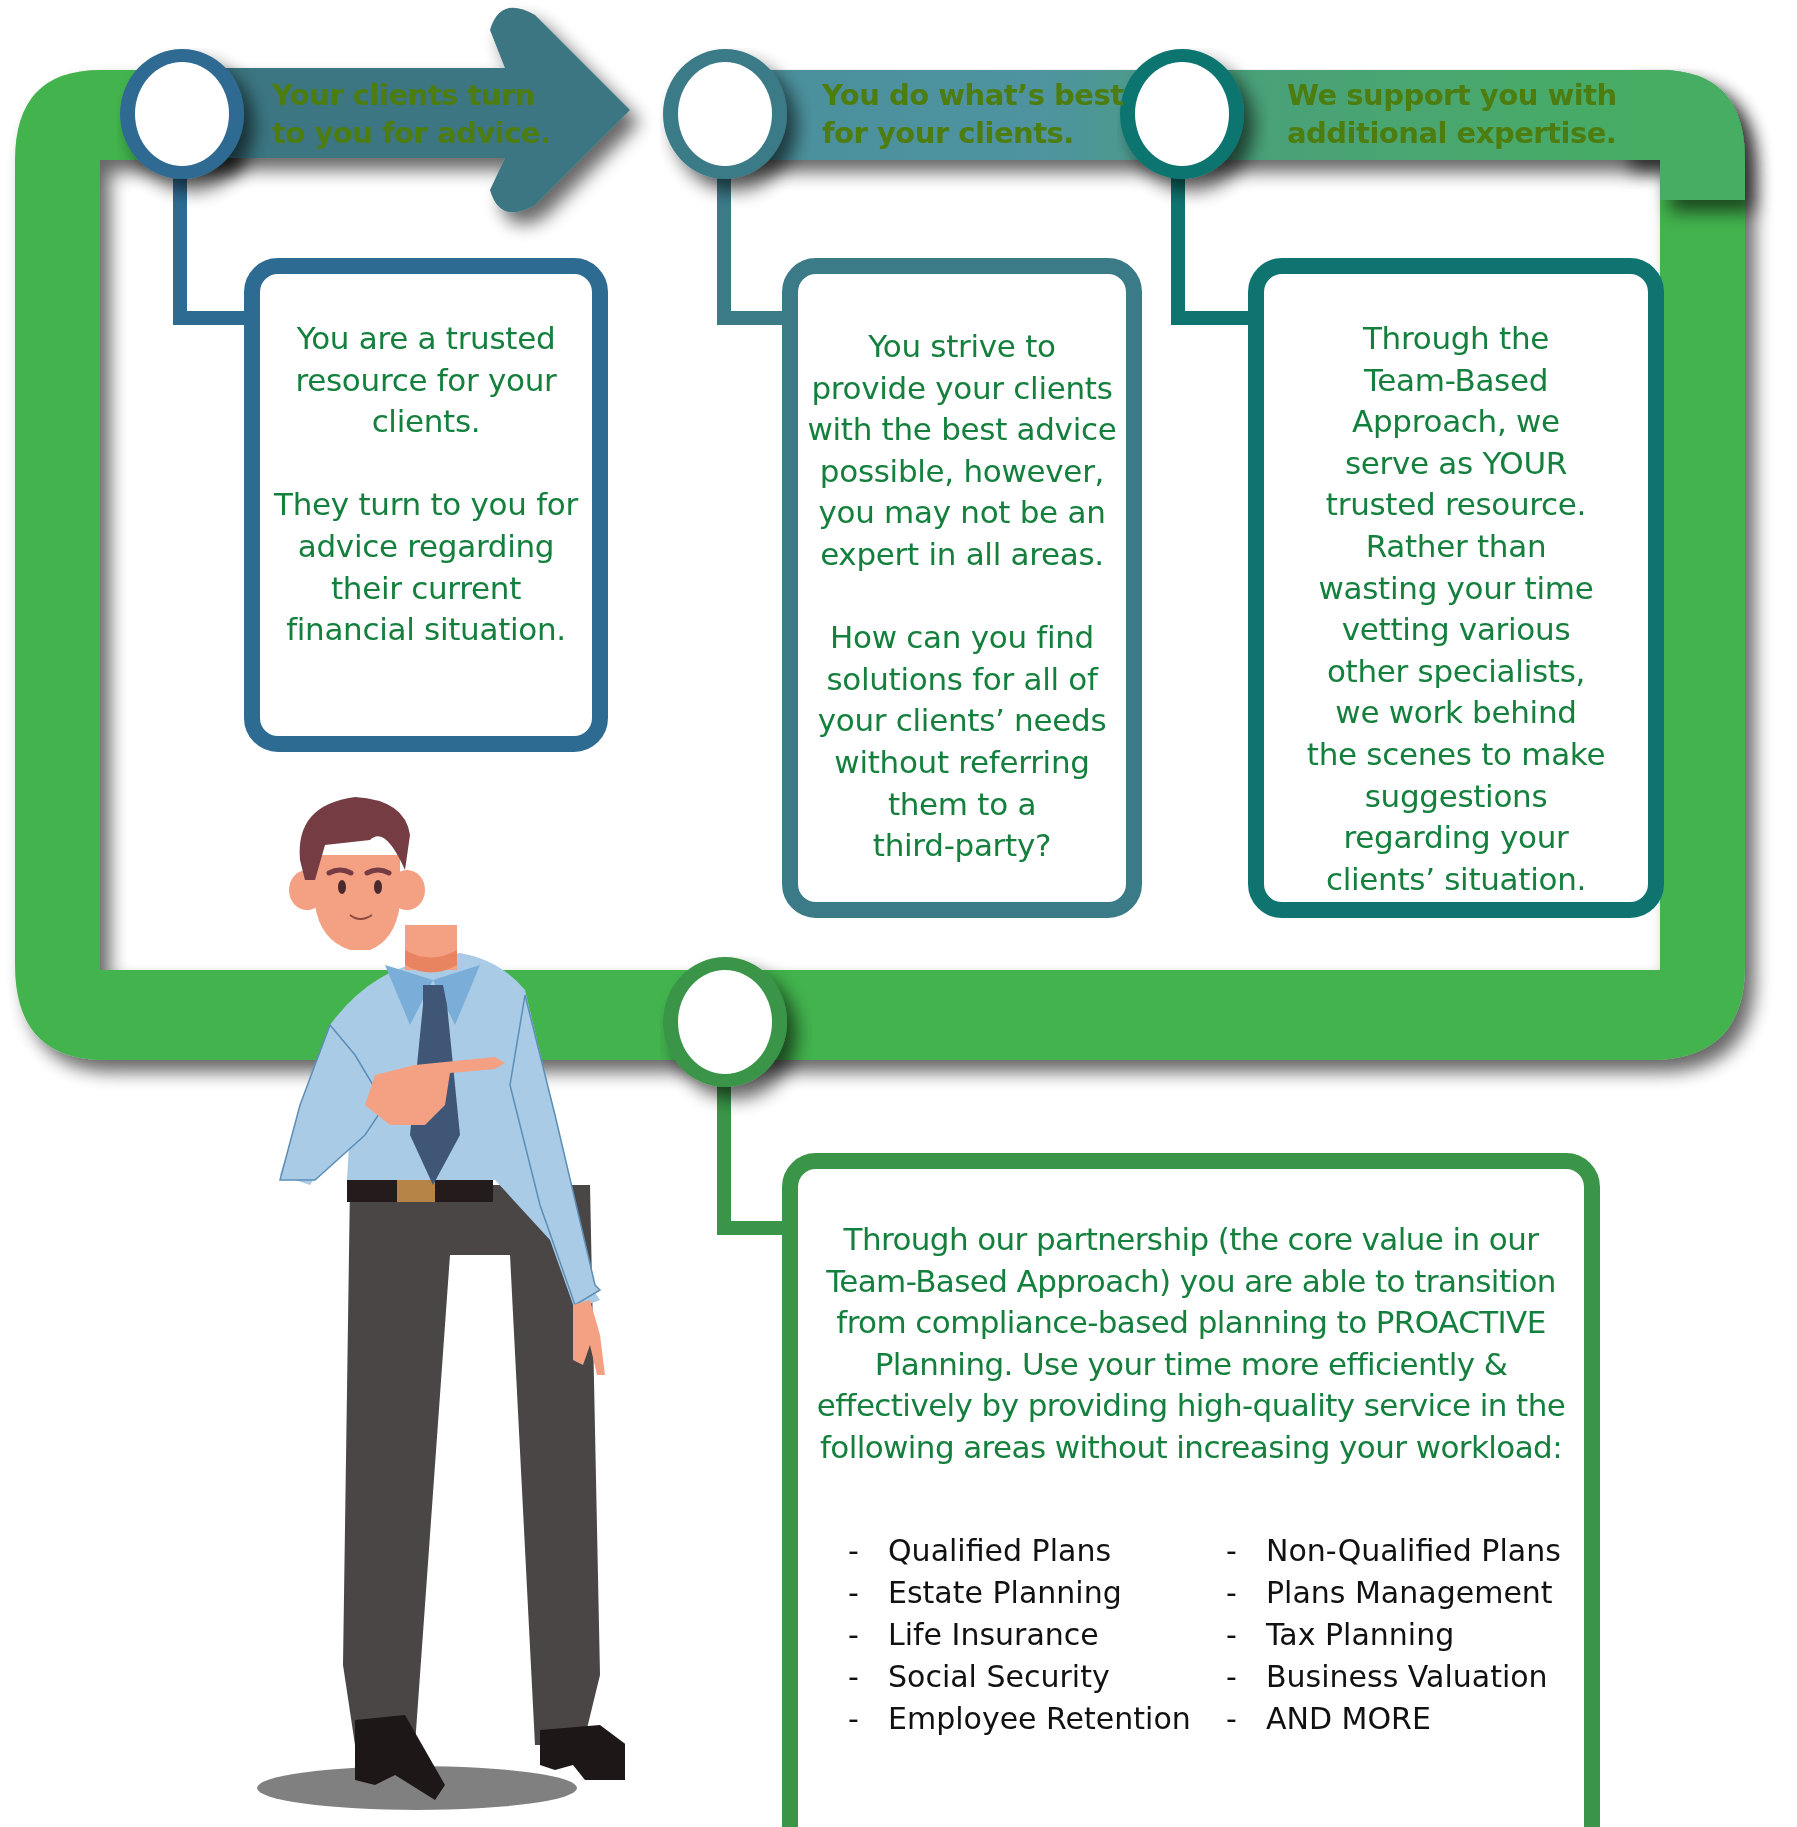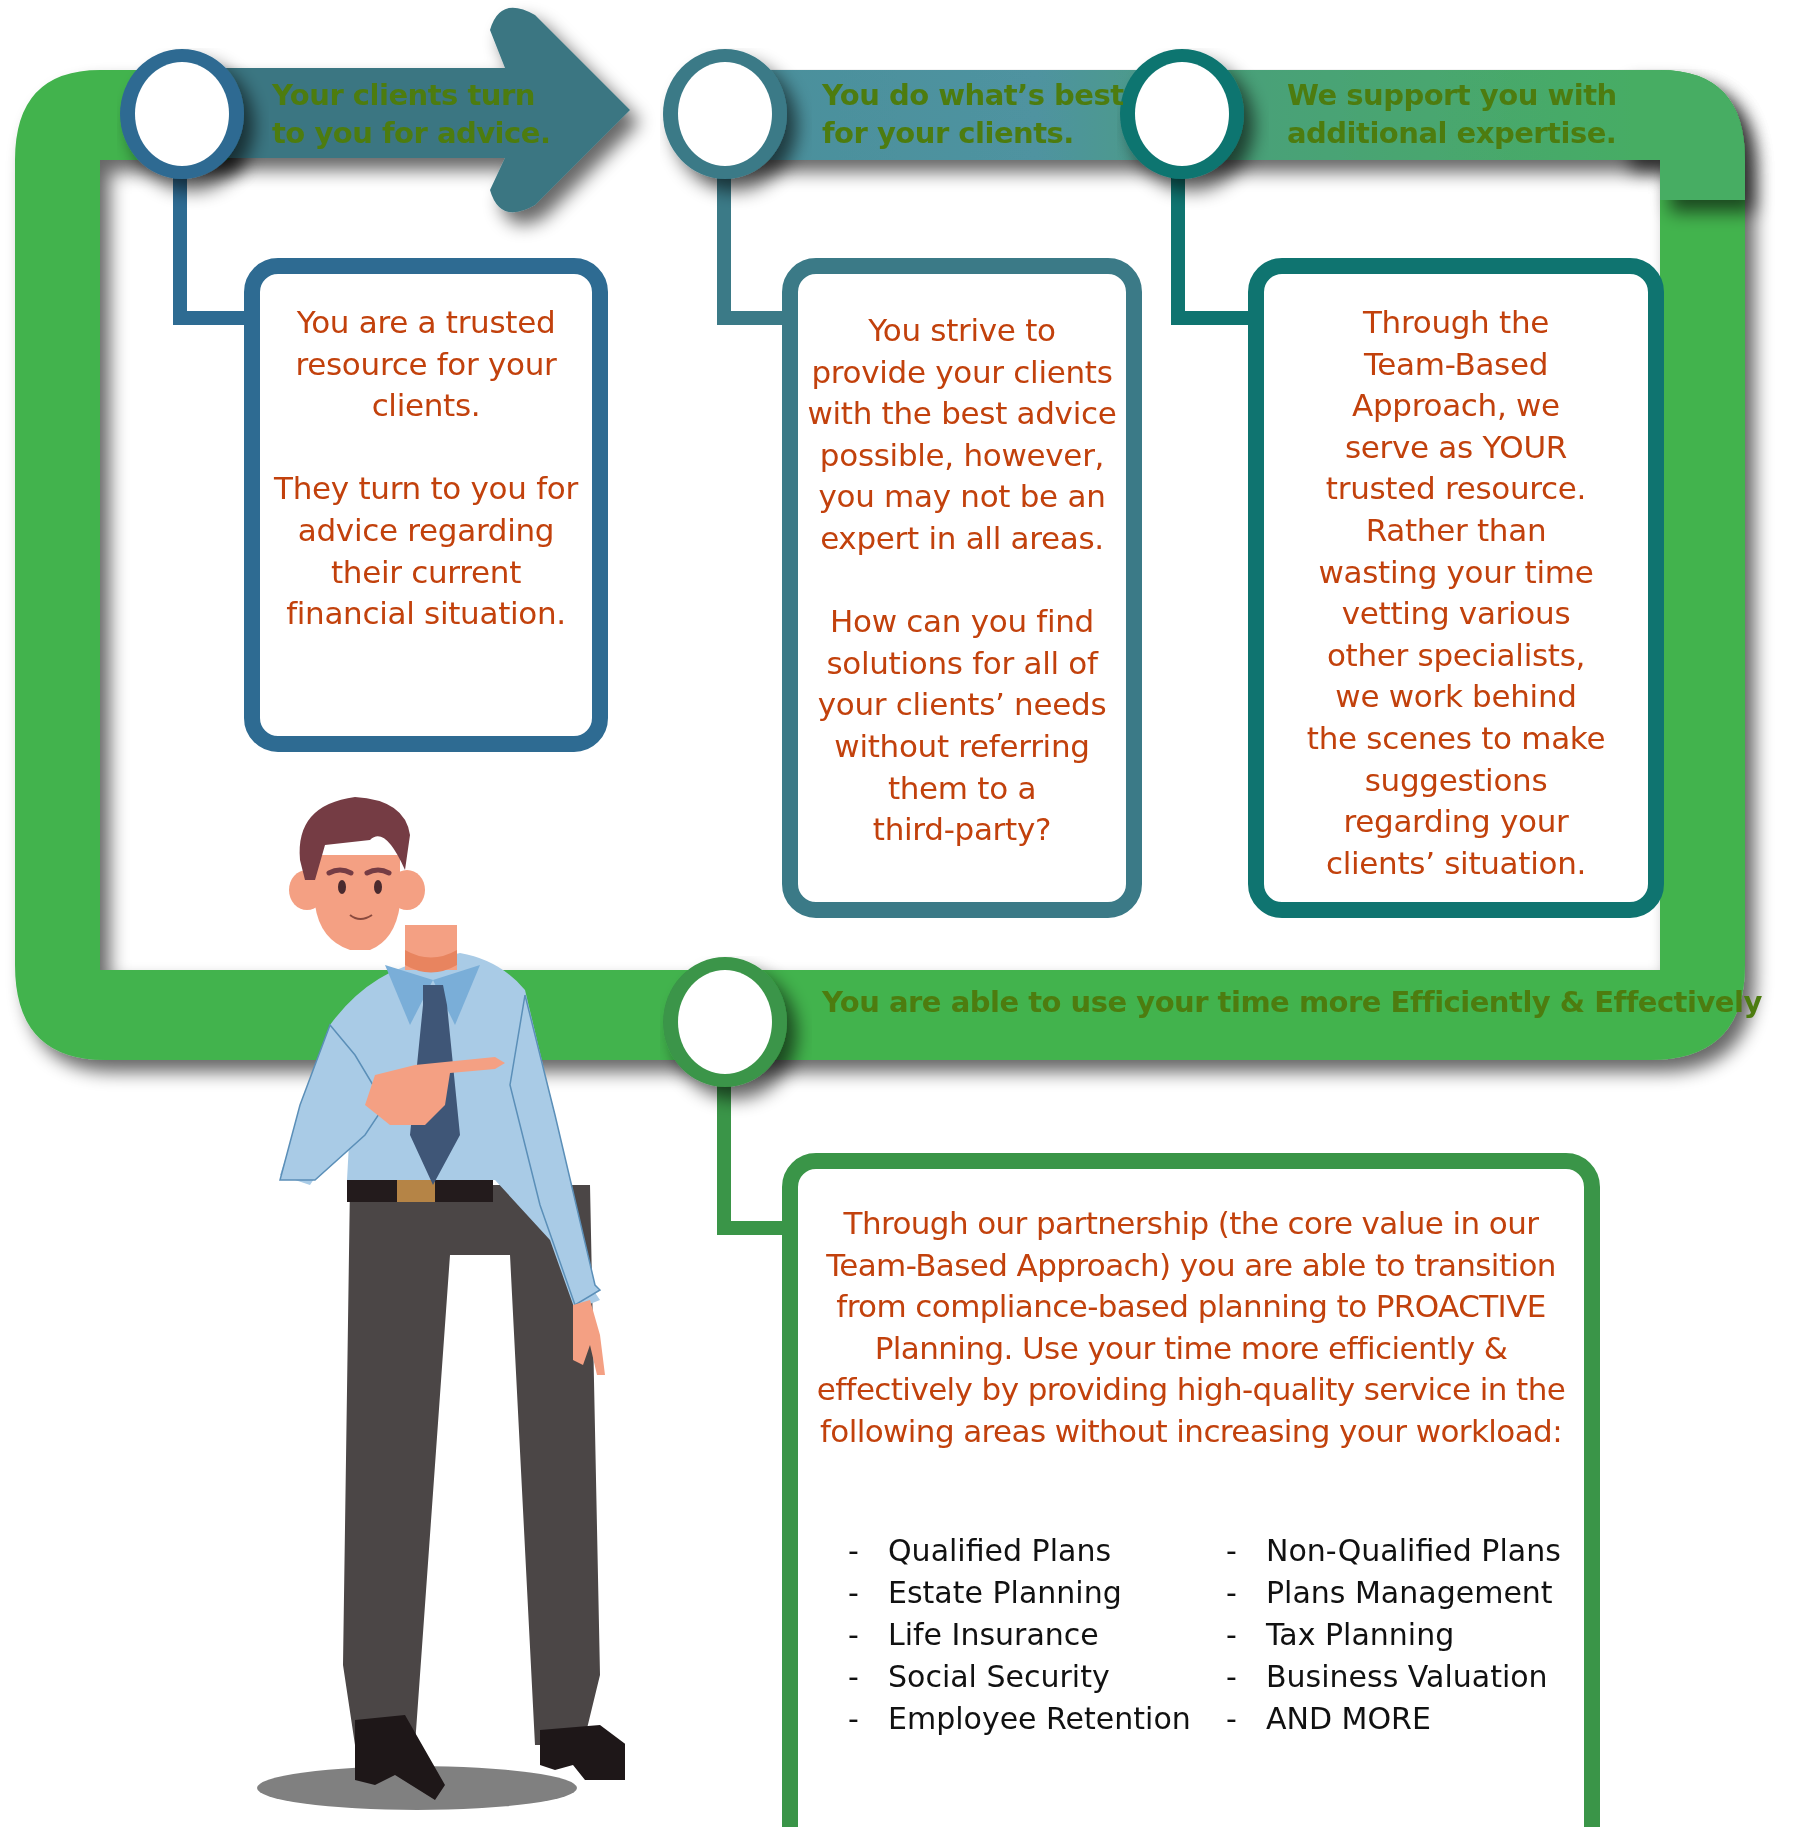--- a/index.html
+++ b/index.html
@@ -8,7 +8,7 @@
   svg.bg { position:absolute; left:0; top:0; }
   .banner-text { position:absolute; color:#4d7c0f; font-family:"DejaVu Sans", sans-serif; font-weight:bold; font-size:29px; line-height:38px; letter-spacing:-0.5px; }
   .card { position:absolute; background:#ffffff; border-radius:34px; box-sizing:border-box; }
-  .card-text { position:absolute; left:0; right:0; text-align:center; color:#c2410c; font-family:"DejaVu Sans", sans-serif; font-size:31px; line-height:41.6px; white-space:pre-line; letter-spacing:-0.3px; }
+  .card-text { position:absolute; left:0; right:0; text-align:center; color:#15803d; font-family:"DejaVu Sans", sans-serif; font-size:31px; line-height:41.6px; white-space:pre-line; letter-spacing:-0.3px;margin-top:16px; }
   .list { position:absolute; font-family:"DejaVu Sans", sans-serif; font-size:30px; line-height:42px; color:#111; list-style:none; margin:0; padding:0; }
   .list li { position:relative; padding-left:40px; white-space:nowrap; }
   .list li .dash { position:absolute; left:0; top:0; }

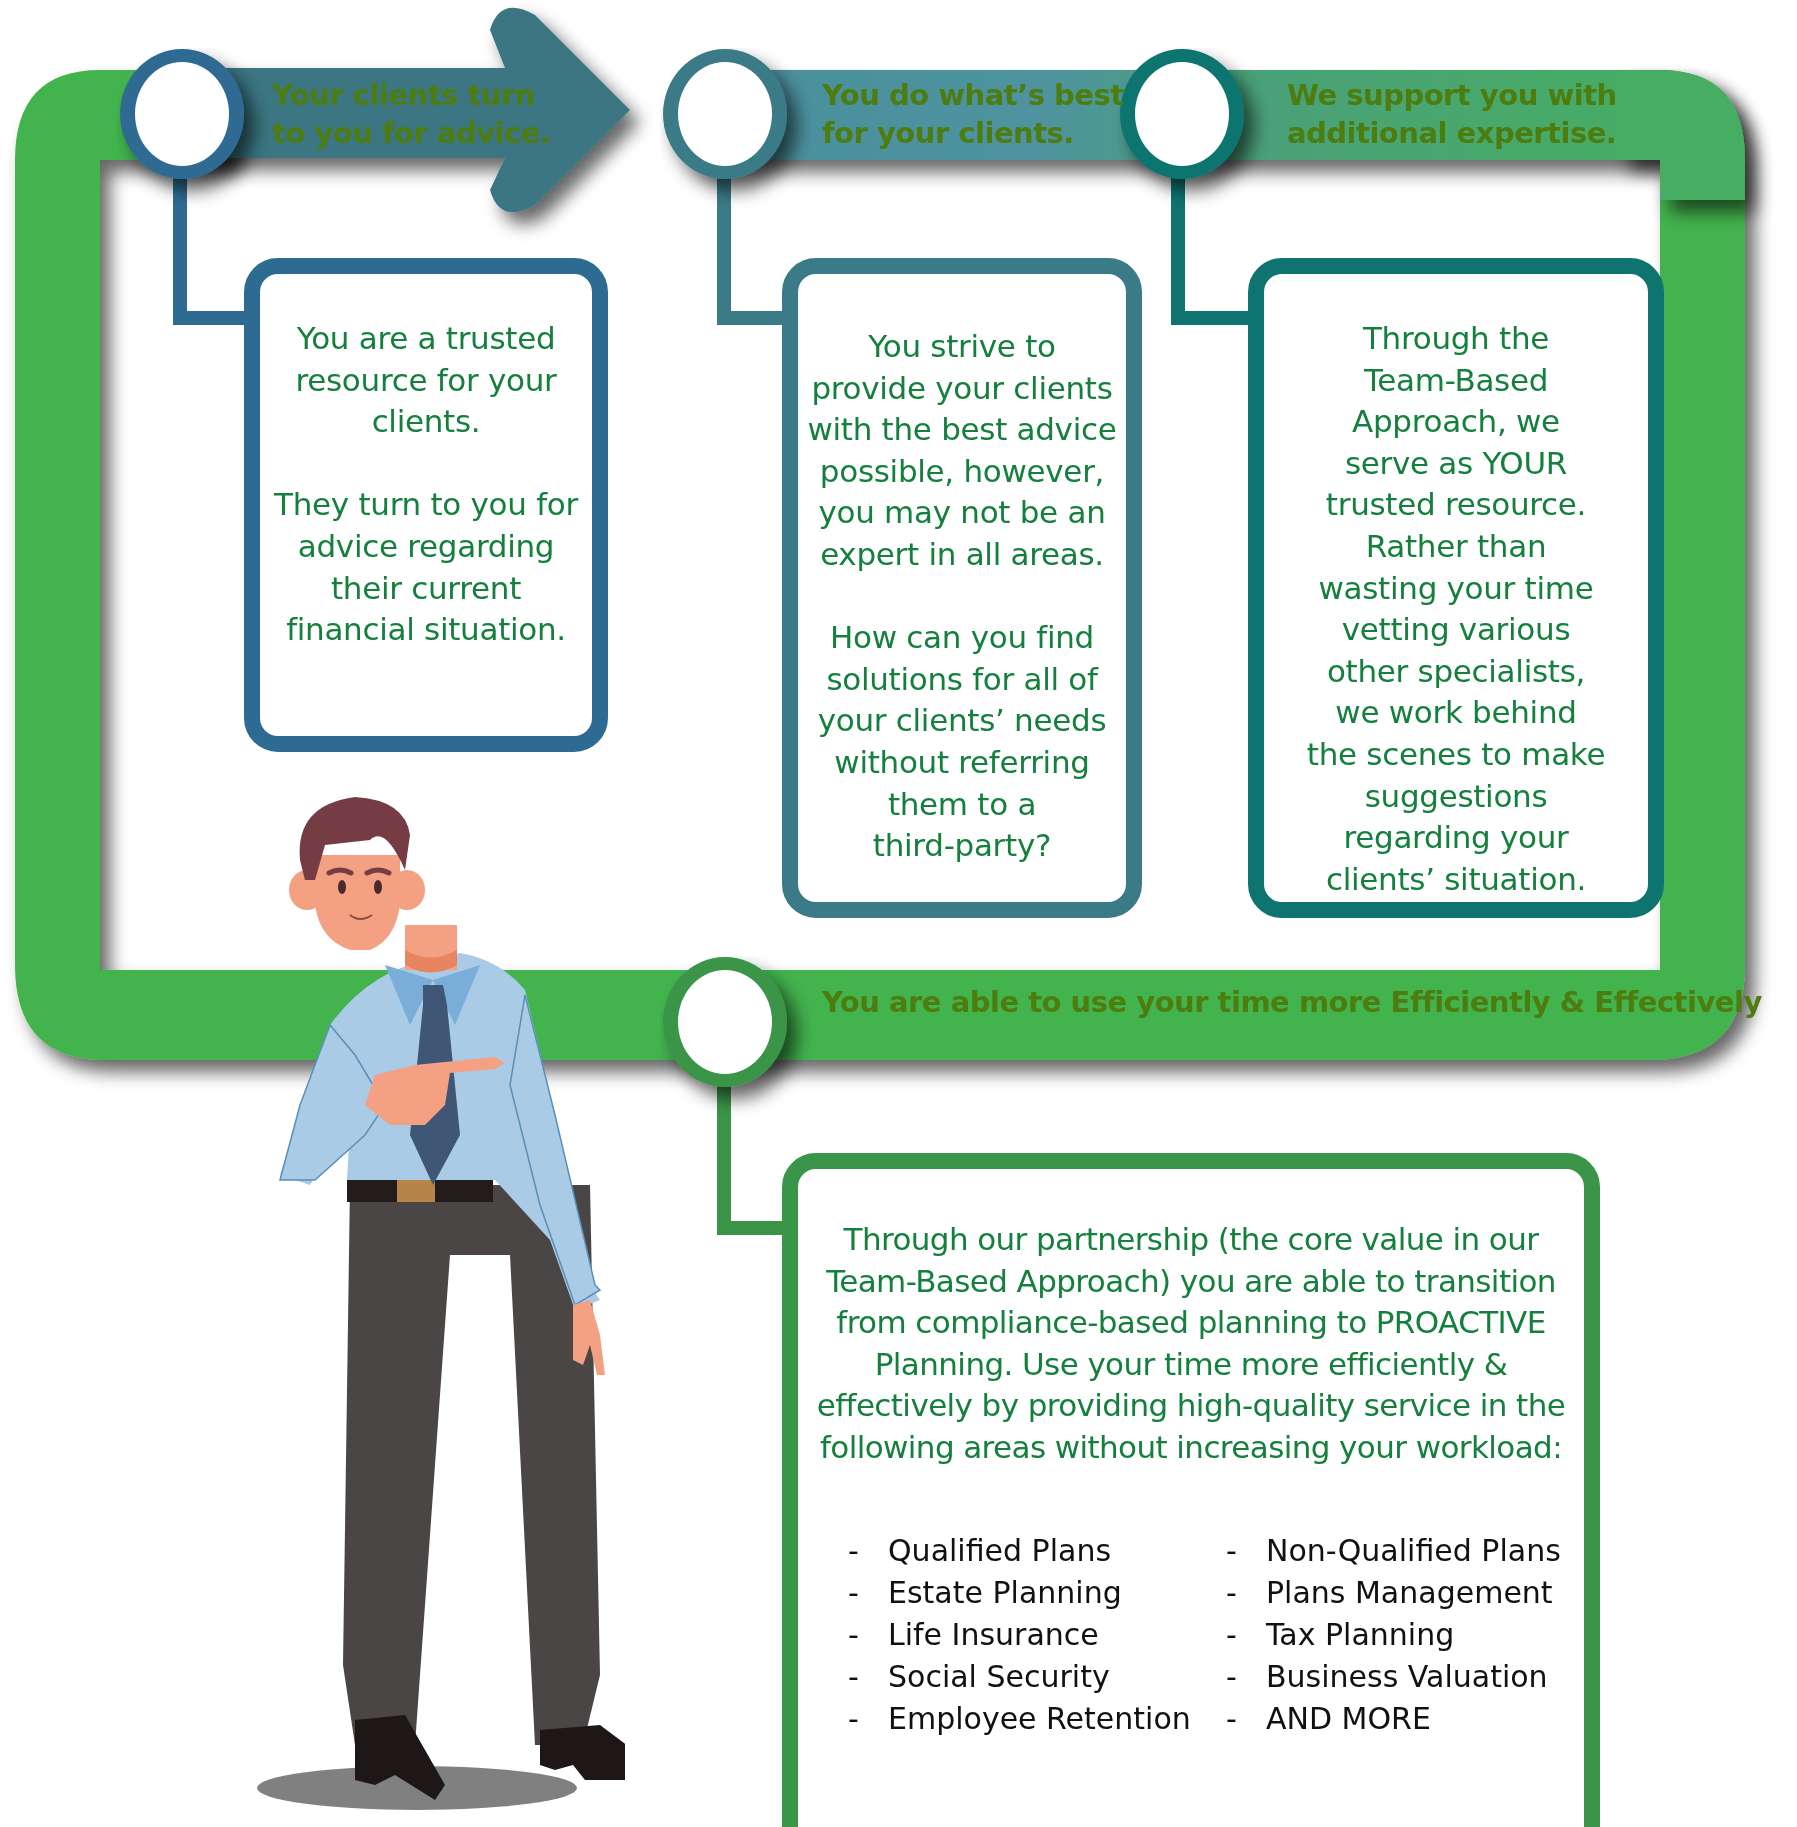--- a/index.html
+++ b/index.html
@@ -88,7 +88,6 @@
   <div>additional expertise.</div>
 </div>
 <div class="banner-text" style="left:822px; top:983px;">
-  <div>You are able to use your time more Efficiently &amp; Effectively</div>
 </div>
 
 <div class="card" style="left:244px; top:258px; width:364px; height:494px; border:16px solid #2e6b92;">

